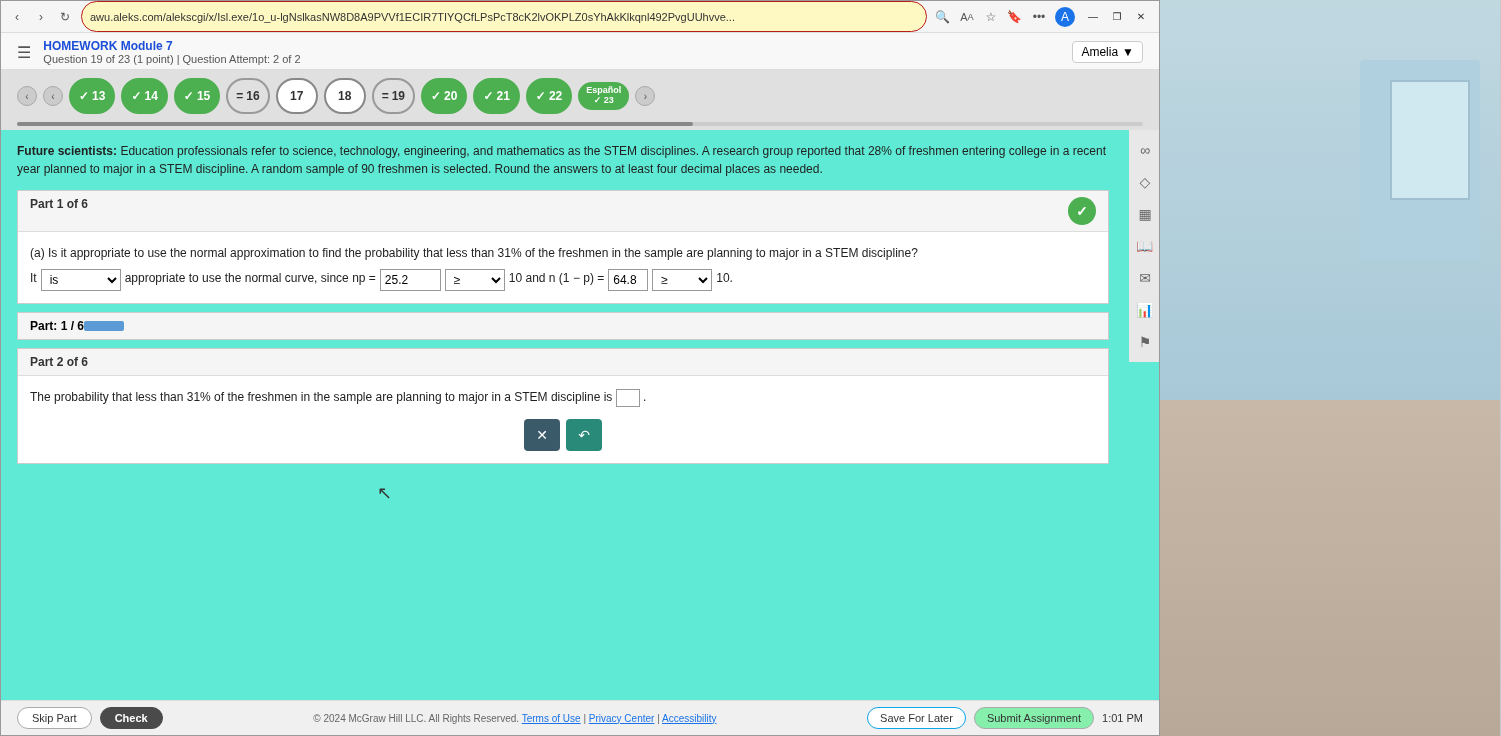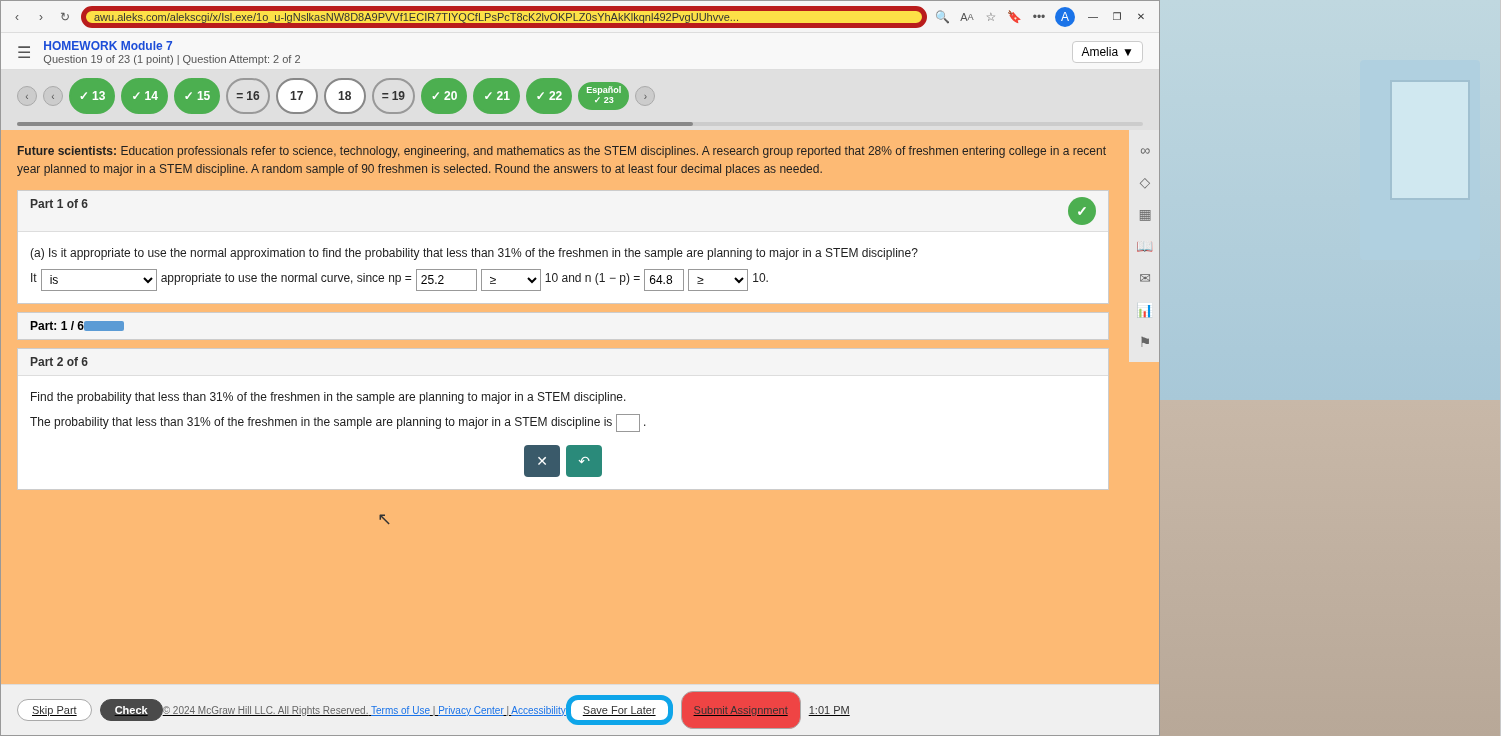--- a/index.html
+++ b/index.html
@@ -27,10 +27,10 @@
 
     .address-bar {
       flex: 1;
-      background: #fde047;
-      border: 5px solid #b91c1c;
+      background: #fef9c3;
+      border: 1px solid #b91c1c;
       border-radius: 16px;
-      height: 22px;
+      height: 31px;
       display: flex;
       align-items: center;
       padding: 0 8px;

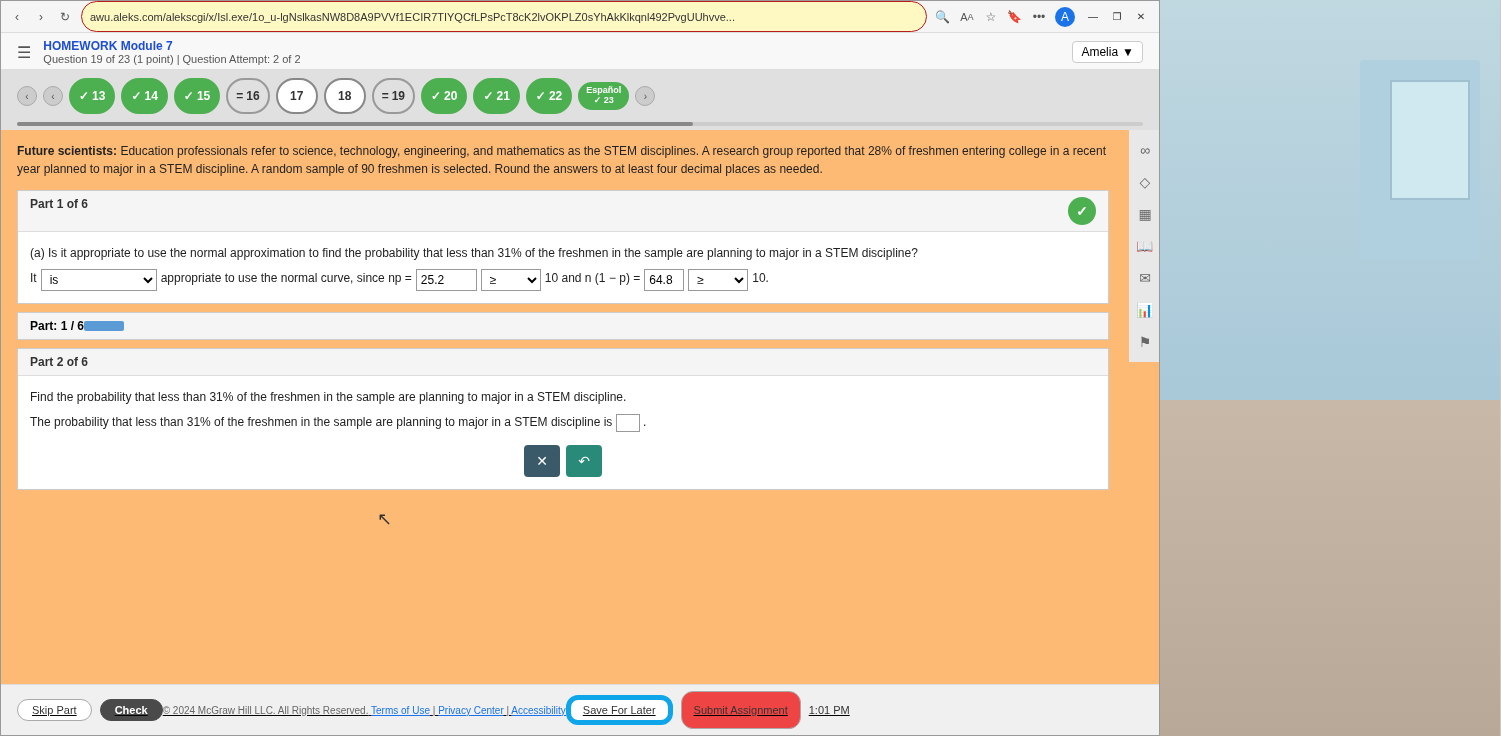--- a/index.html
+++ b/index.html
@@ -225,7 +225,7 @@
       flex: 1;
       padding: 12px 50px 12px 16px;
       overflow-y: auto;
-      background: #fdba74;
+      background: #5eead4;
       position: relative;
     }
 

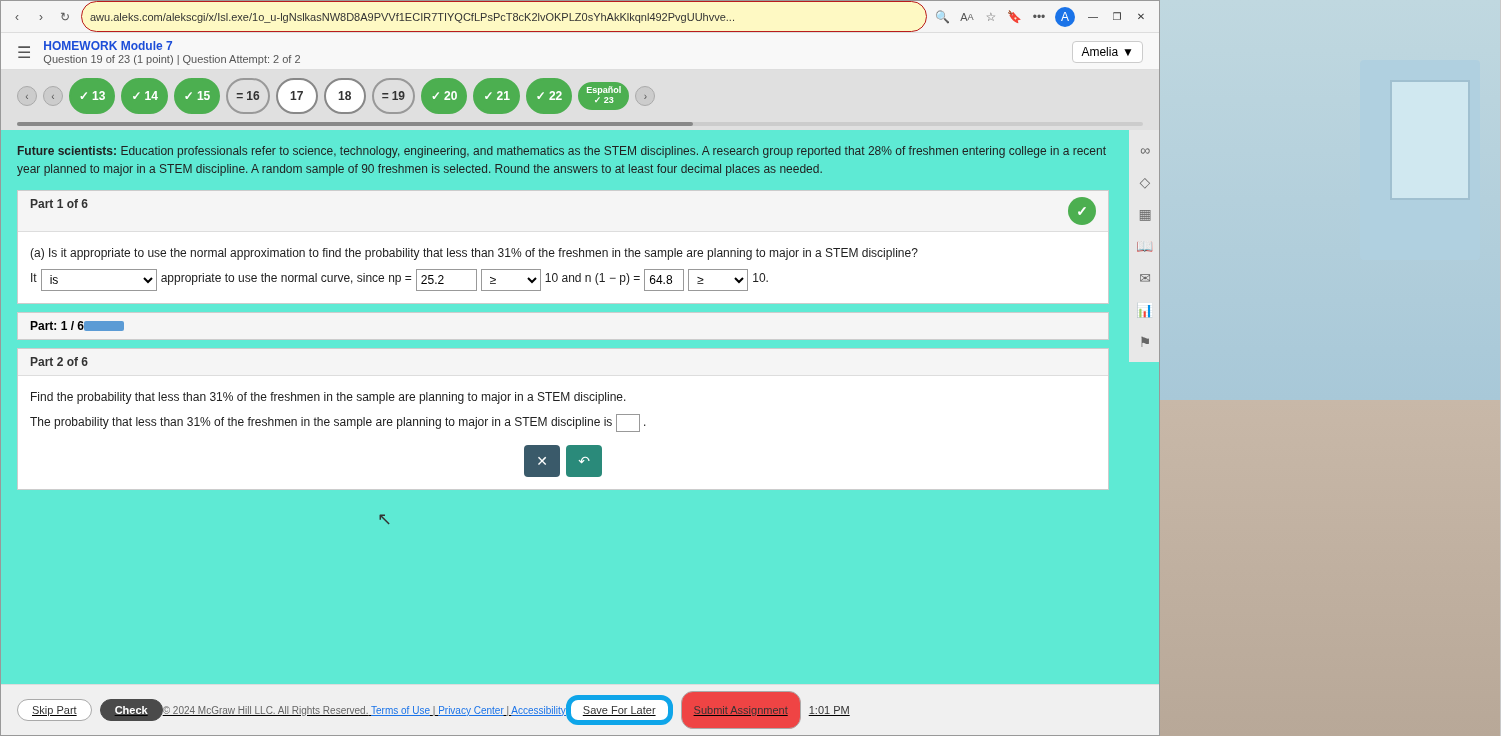--- a/index.html
+++ b/index.html
@@ -304,7 +304,7 @@
     }
 
     .inline-select-narrow {
-      width: 116px;
+      width: 80px;
     }
 
     .inline-select-symbol {

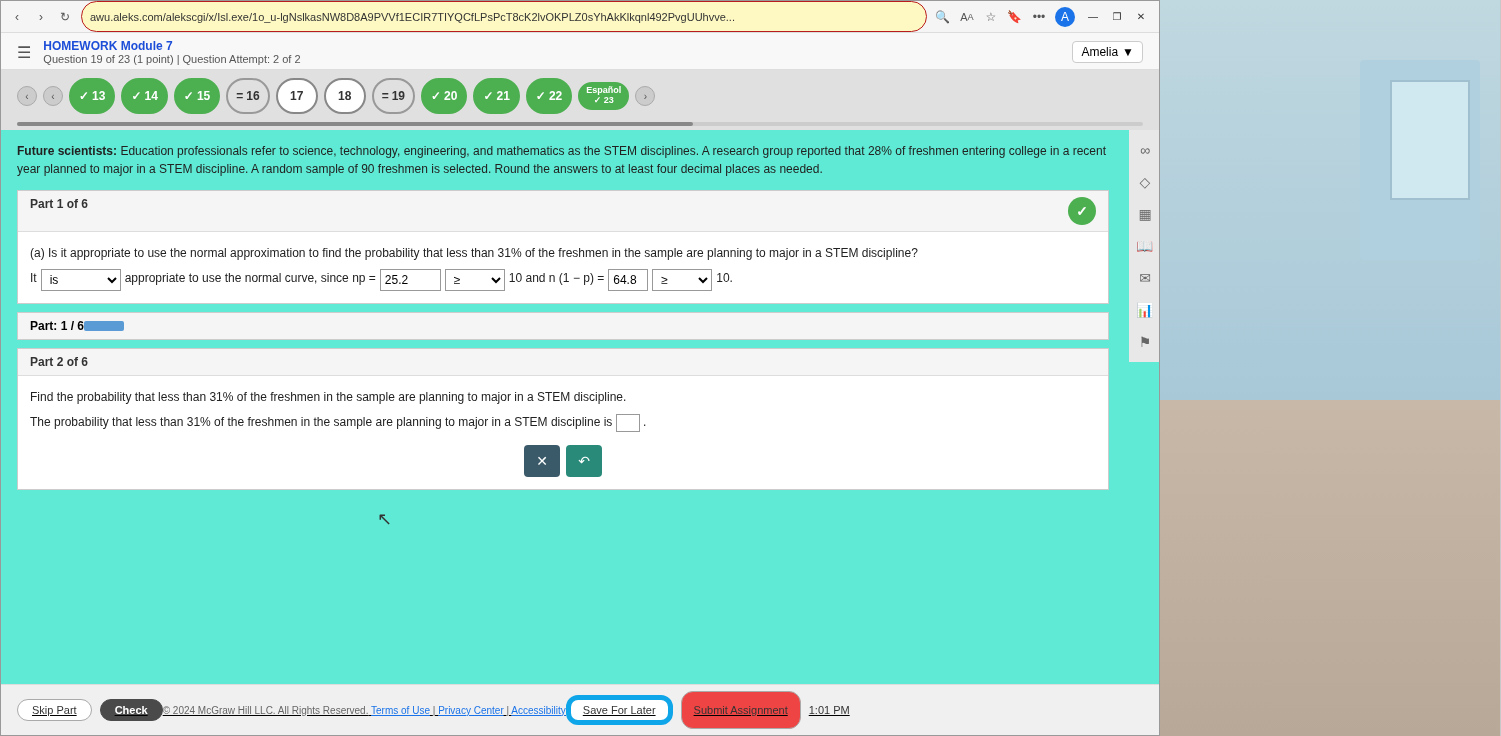--- a/index.html
+++ b/index.html
@@ -588,7 +588,6 @@
             <span>Part 2 of 6</span>
           </div>
           <div class="part-content">
-            <p style="margin-bottom:6px;">Find the probability that less than 31% of the freshmen in the sample are planning to major in a STEM discipline.</p>
             <p>
               <span>The probability that less than 31% of the freshmen in the sample are planning to major in a STEM discipline is</span>
               <span class="part-answer-box"></span>

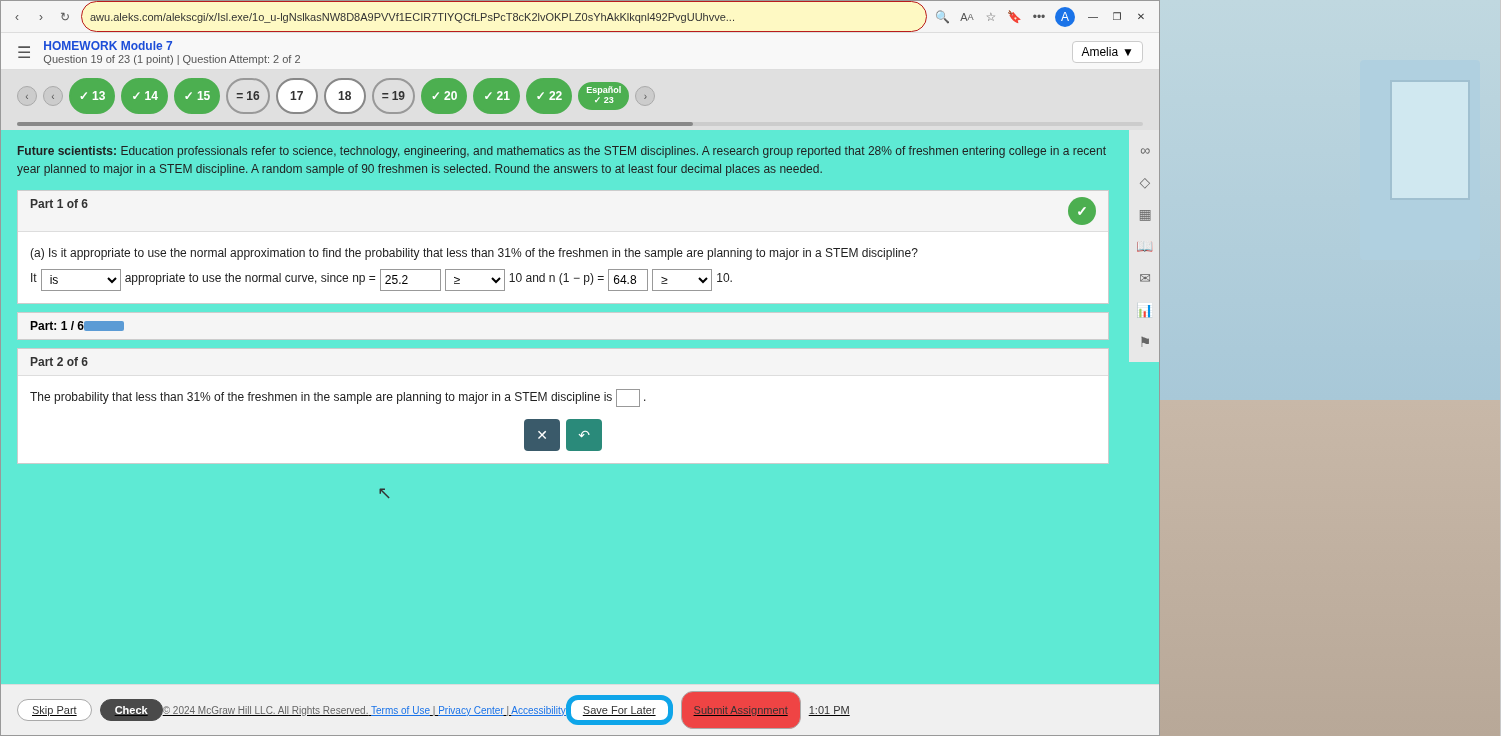--- a/index.html
+++ b/index.html
@@ -345,8 +345,8 @@
       padding: 6px 16px;
       display: flex;
       align-items: center;
+      justify-content: space-between;
       border-top: 1px solid #ddd;
-      text-decoration: underline;
     }
 
     .footer-left {

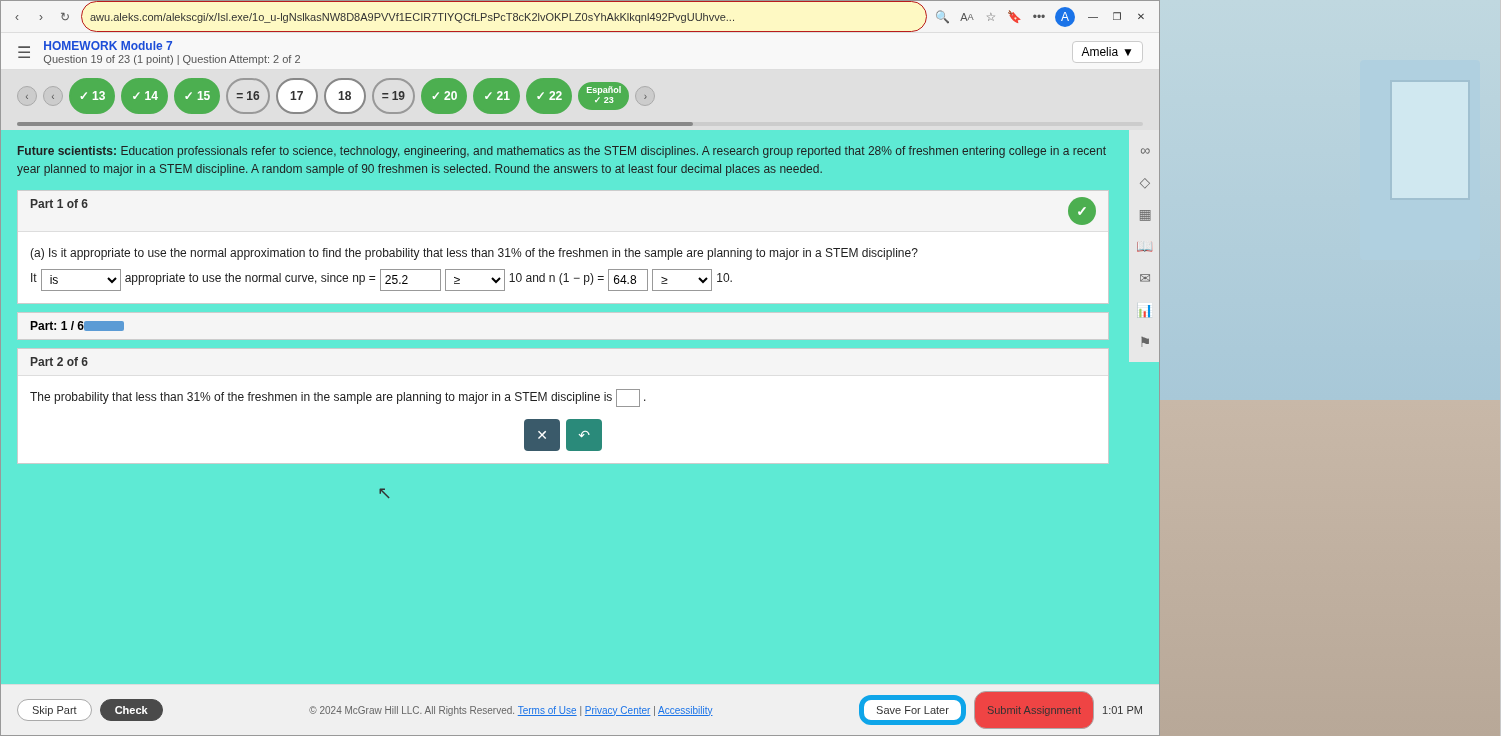--- a/index.html
+++ b/index.html
@@ -373,7 +373,7 @@
 
     .footer-save-btn {
       background: white;
-      border: 5px solid #0ea5e9;
+      border: 1px solid #0ea5e9;
       border-radius: 12px;
       padding: 4px 12px;
       font-size: 11px;

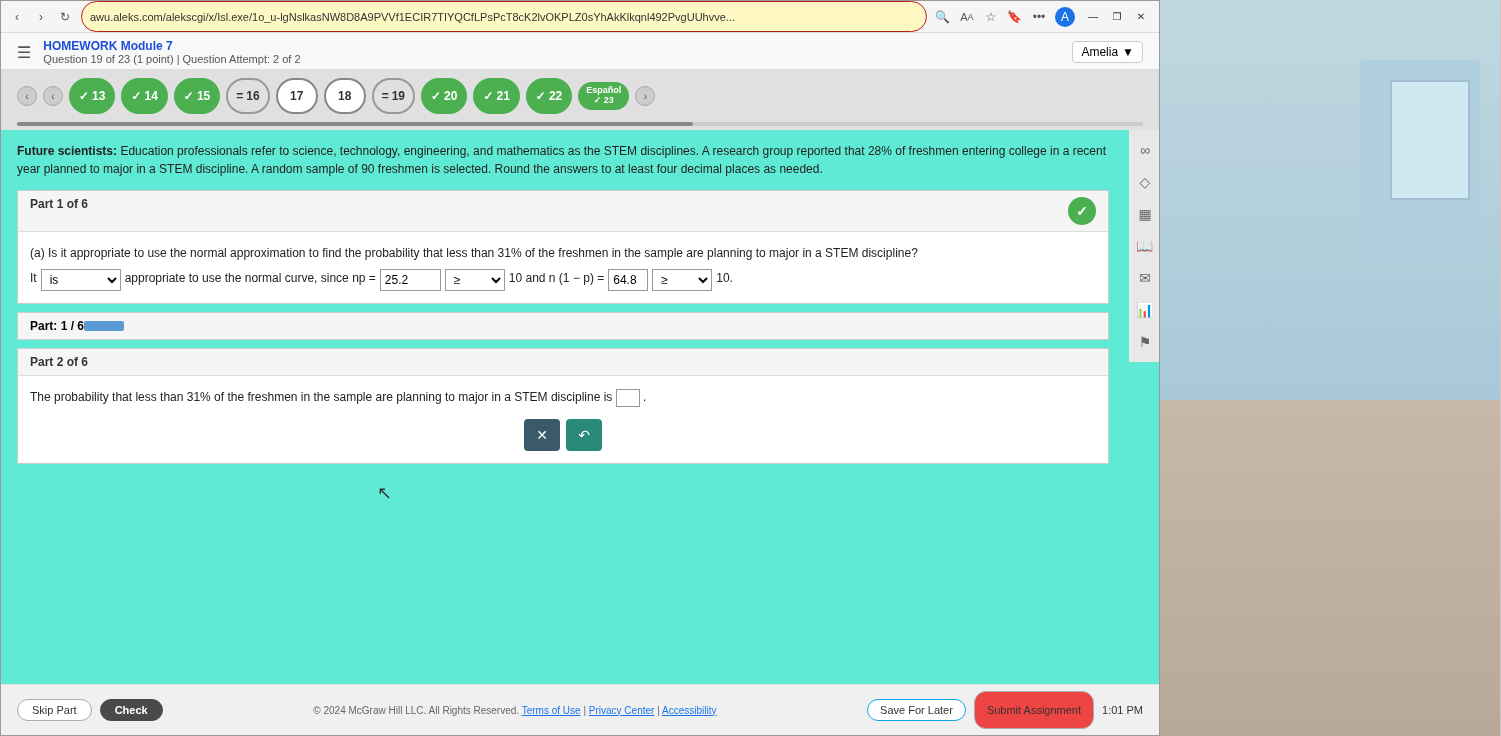--- a/index.html
+++ b/index.html
@@ -382,10 +382,10 @@
     }
 
     .footer-submit-btn {
-      background: #ef4444;
+      background: #86efac;
       border: 1px solid #aaa;
       border-radius: 12px;
-      padding: 12px 12px;
+      padding: 4px 12px;
       font-size: 11px;
       cursor: pointer;
       color: #333;

